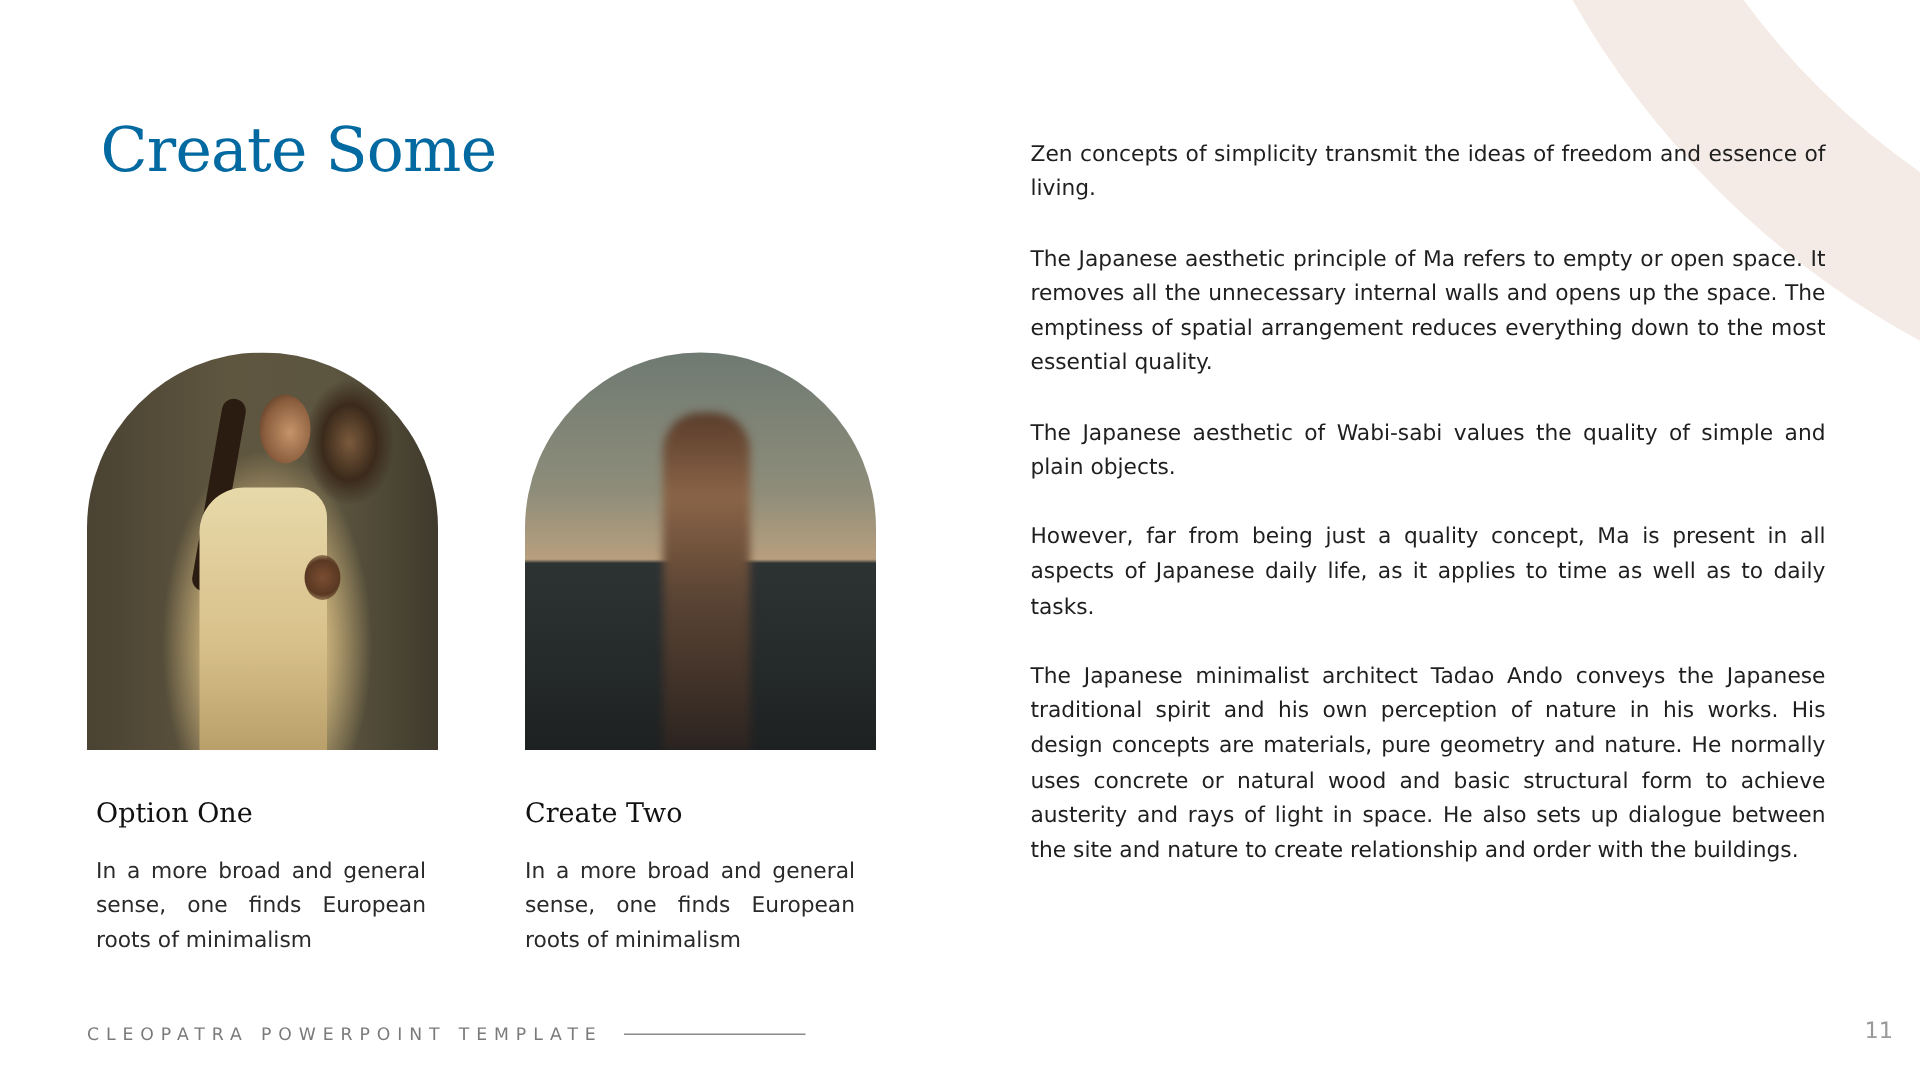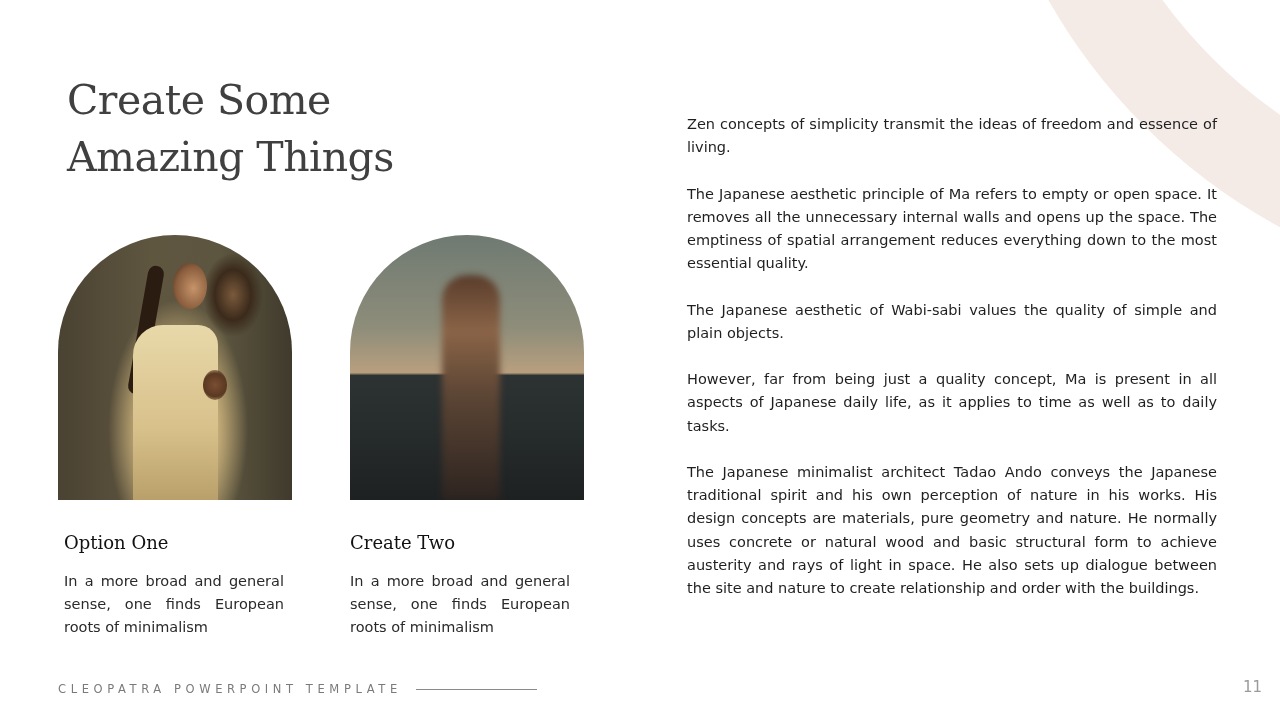--- a/index.html
+++ b/index.html
@@ -11,7 +11,7 @@
     .title {
       position: absolute; left: 67px; top: 72px;
       font-family: "DejaVu Serif", serif; font-weight: 400;
-      font-size: 41px; line-height: 57px; color: #404040; letter-spacing: -0.5px;
+      font-size: 41px; line-height: 57px; color: #0369a1; letter-spacing: -0.5px;
     }
 
     .photo {

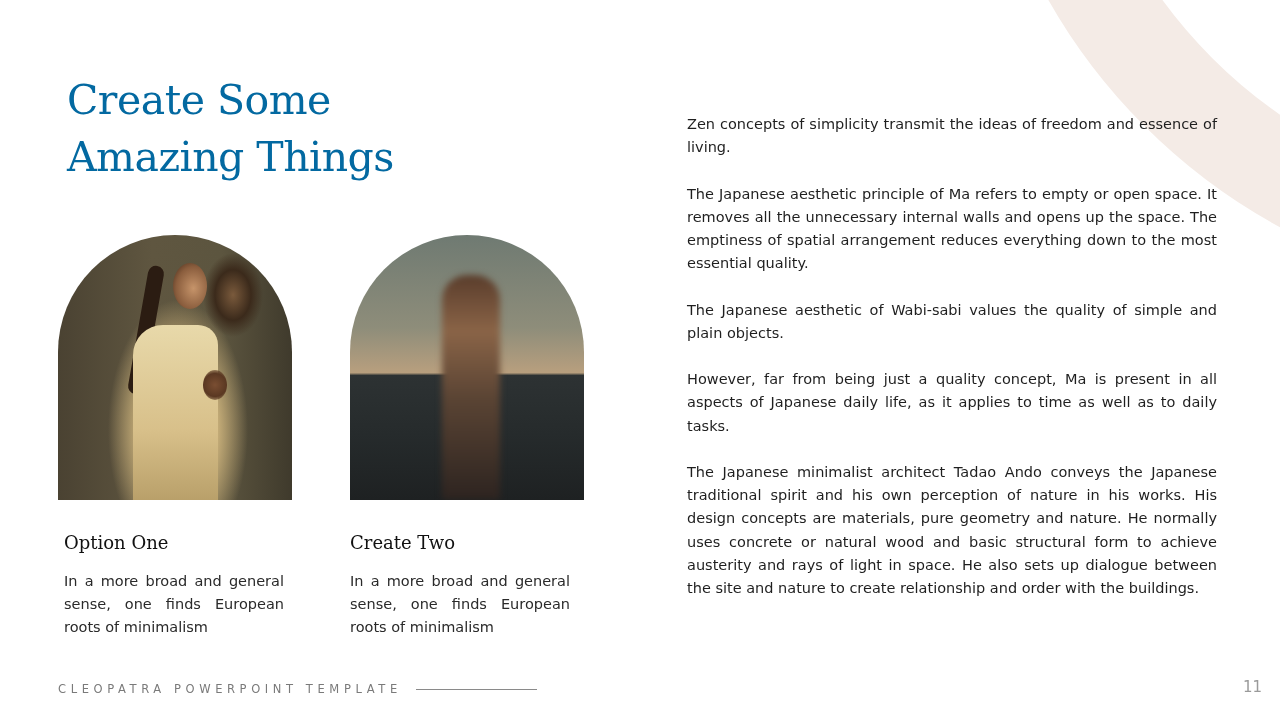--- a/index.html
+++ b/index.html
@@ -65,7 +65,7 @@
     .opt-2 { left: 350px; }
 
     .body-text {
-      position: absolute; left: 687px; top: 113px; width: 530px;
+      position: absolute; left: 687px; top: 92px; width: 530px;
       font-family: "DejaVu Sans", sans-serif; font-size: 14.5px; line-height: 23.2px;
       color: #1f1f1f; text-align: justify;
     }

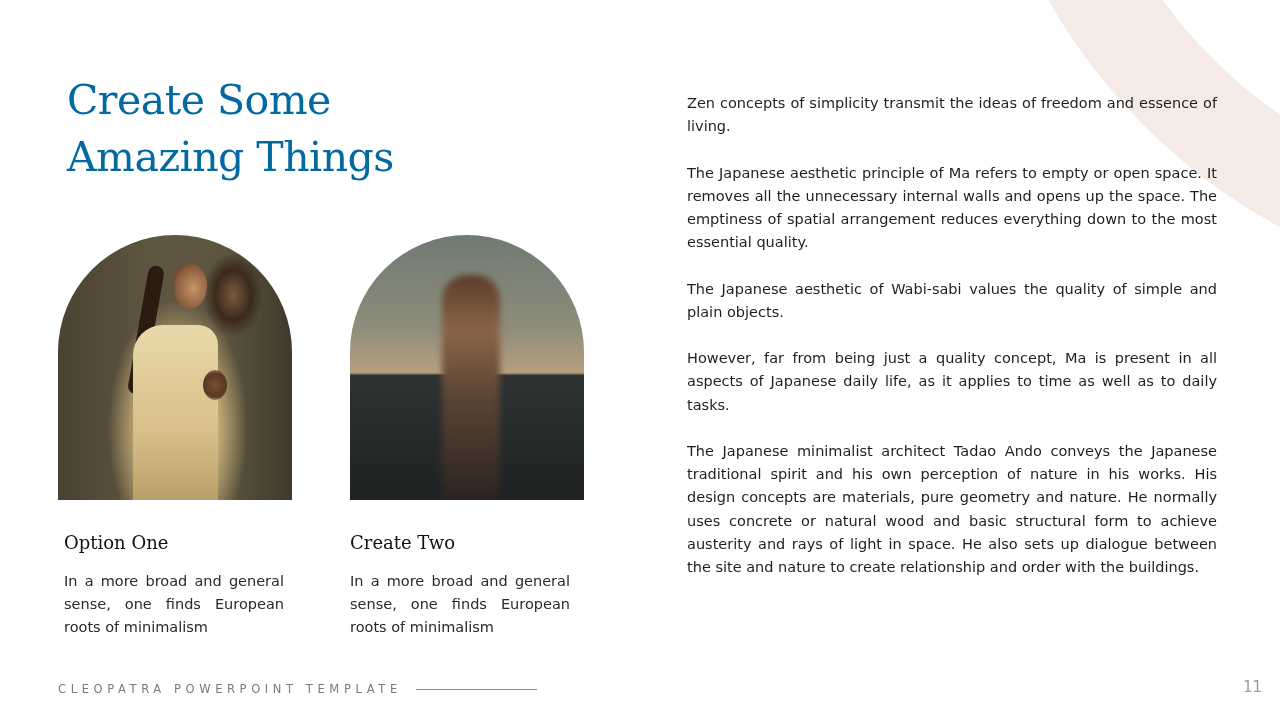--- a/index.html
+++ b/index.html
@@ -93,7 +93,6 @@
 
 <h1 class="title">
   <span>Create Some</span><br>
-  <span>Amazing Things</span>
 </h1>
 
 <div class="photo photo-1">

